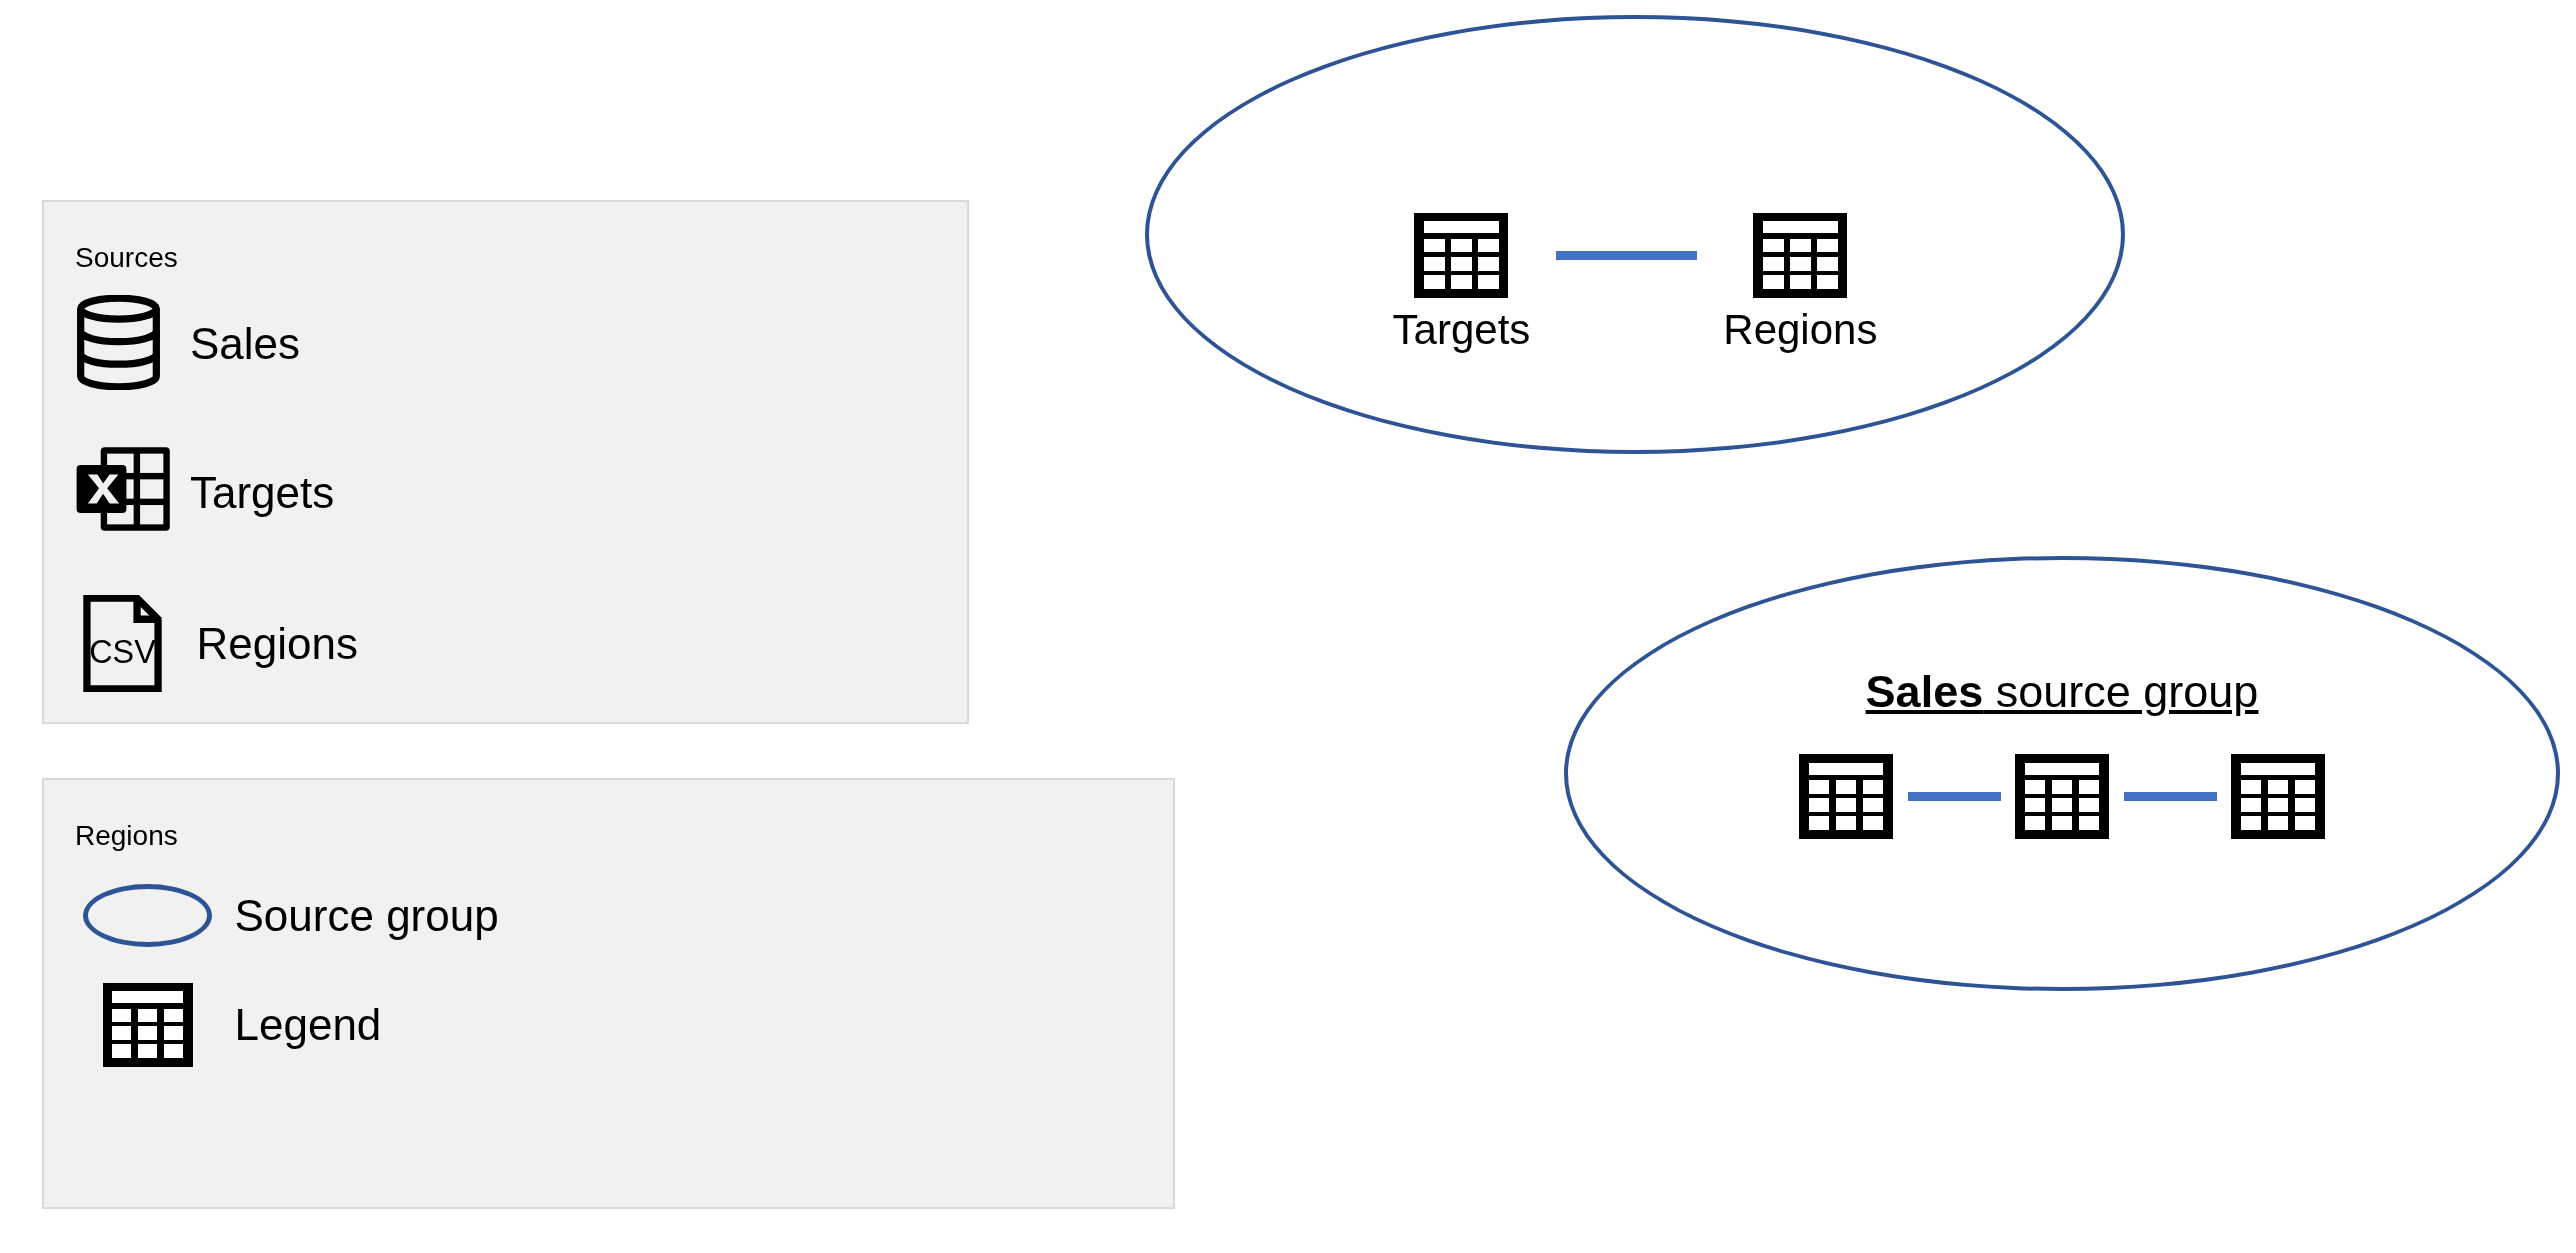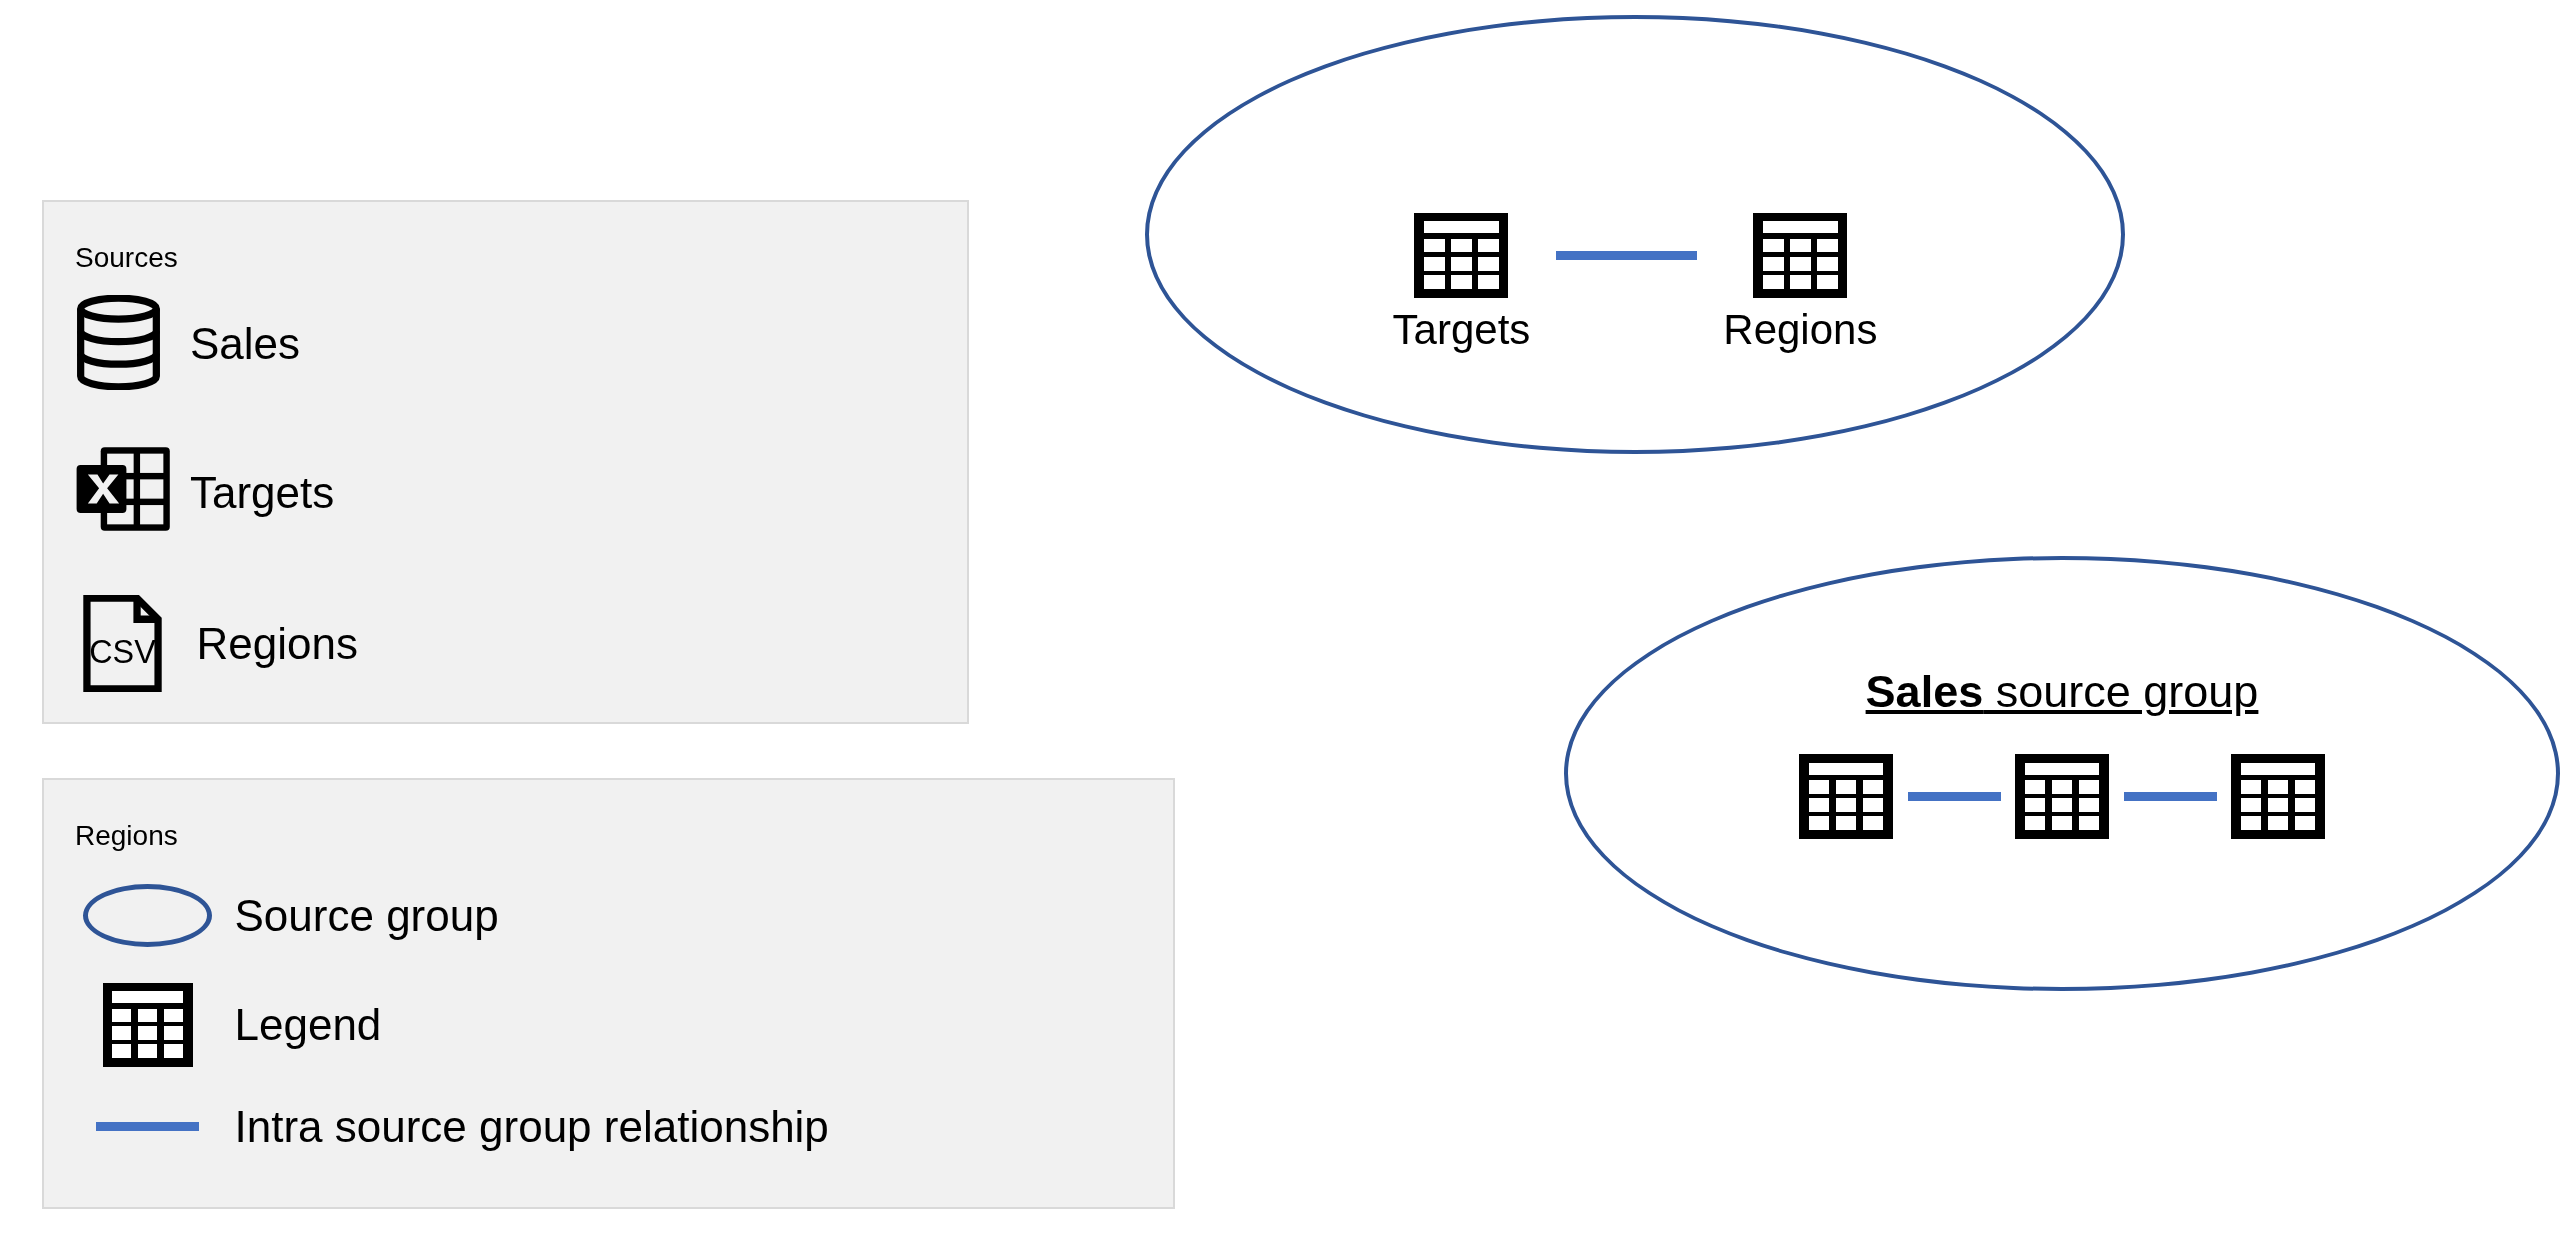--- a/index.html
+++ b/index.html
@@ -286,12 +286,6 @@
       <div class="lgd-label">Legend</div>
     </div>
 
-    <div class="lgd-row" id="lgd-row-2">
-      <div class="icon-slot">
-        <div class="line-swatch"></div>
-      </div>
-      <div class="lgd-label">Intra source group relationship</div>
-    </div>
   </div>
 
   <div class="group-ellipse" id="import-group">

